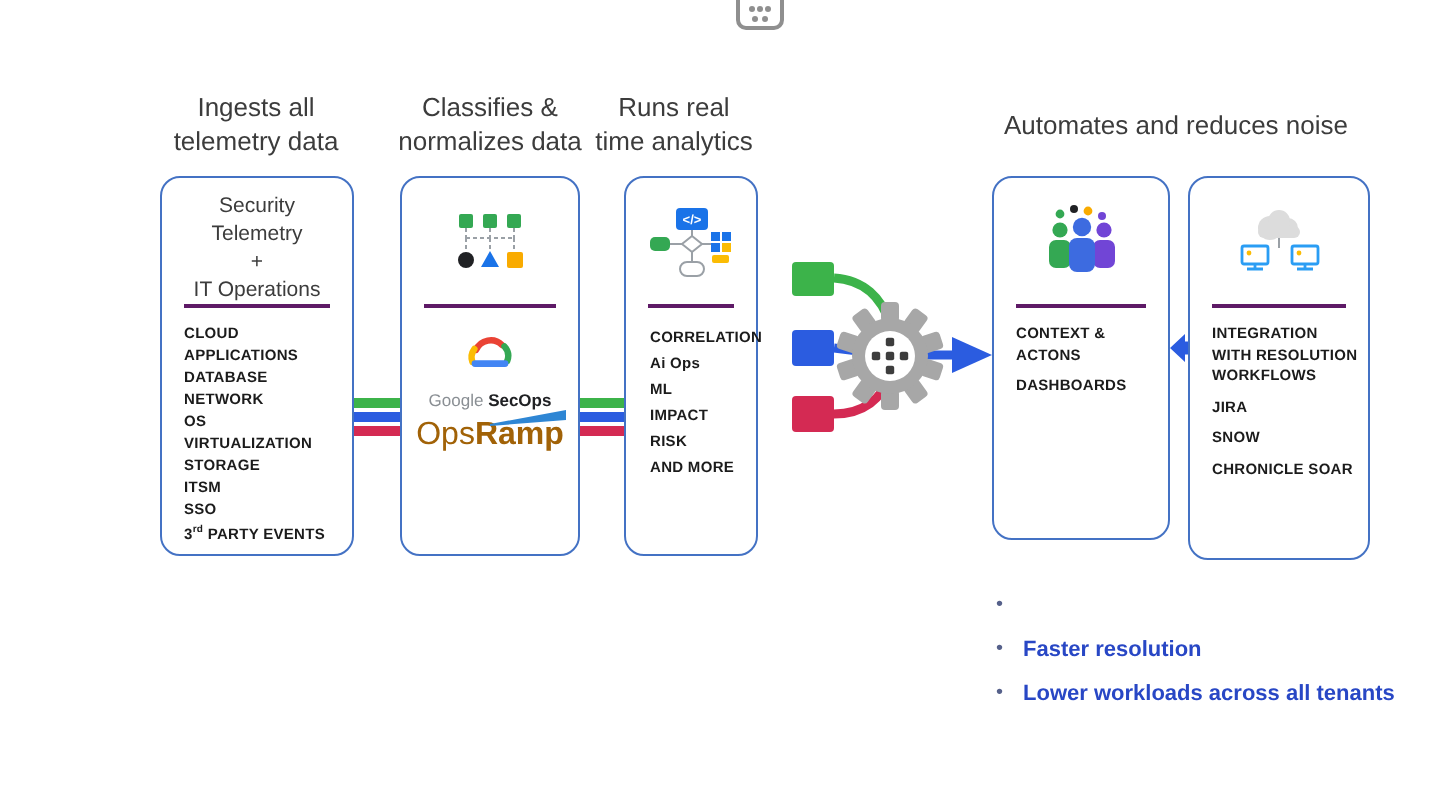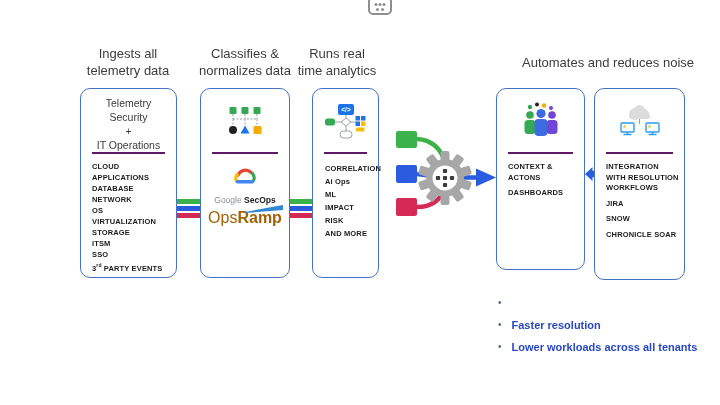--- a/index.html
+++ b/index.html
@@ -9,7 +9,7 @@
   }
   
   .col-hdr{position:absolute;text-align:center;font-size:13px;line-height:17px;color:#3c3c3c;}
-  .hdr-automate{position:absolute;text-align:right;font-size:13px;color:#3c3c3c;}
+  .hdr-automate{position:absolute;text-align:left;font-size:13px;color:#3c3c3c;}
   
   .box{position:absolute;background:#fff;border:1.5px solid #4472c4;border-radius:10px;box-sizing:border-box;}
   .box1{left:60px;top:88px;width:97px;height:190px;}

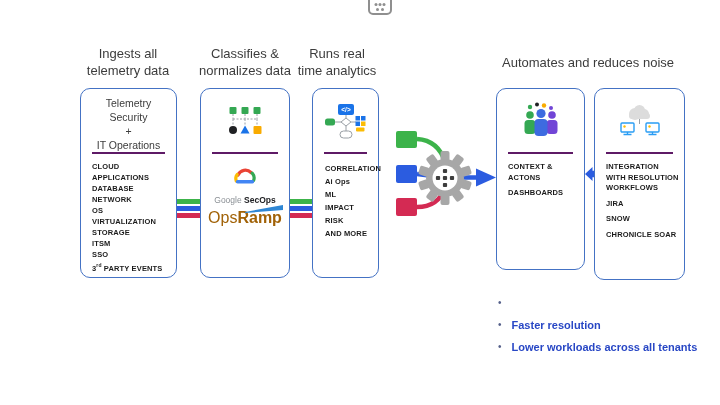--- a/index.html
+++ b/index.html
@@ -79,8 +79,8 @@
 
   <div class="box box1">
     <div class="box-title">
+      <div>Security</div>
       <div>Telemetry</div>
-      <div>Security</div>
       <div>+</div>
       <div>IT Operations</div>
     </div>

